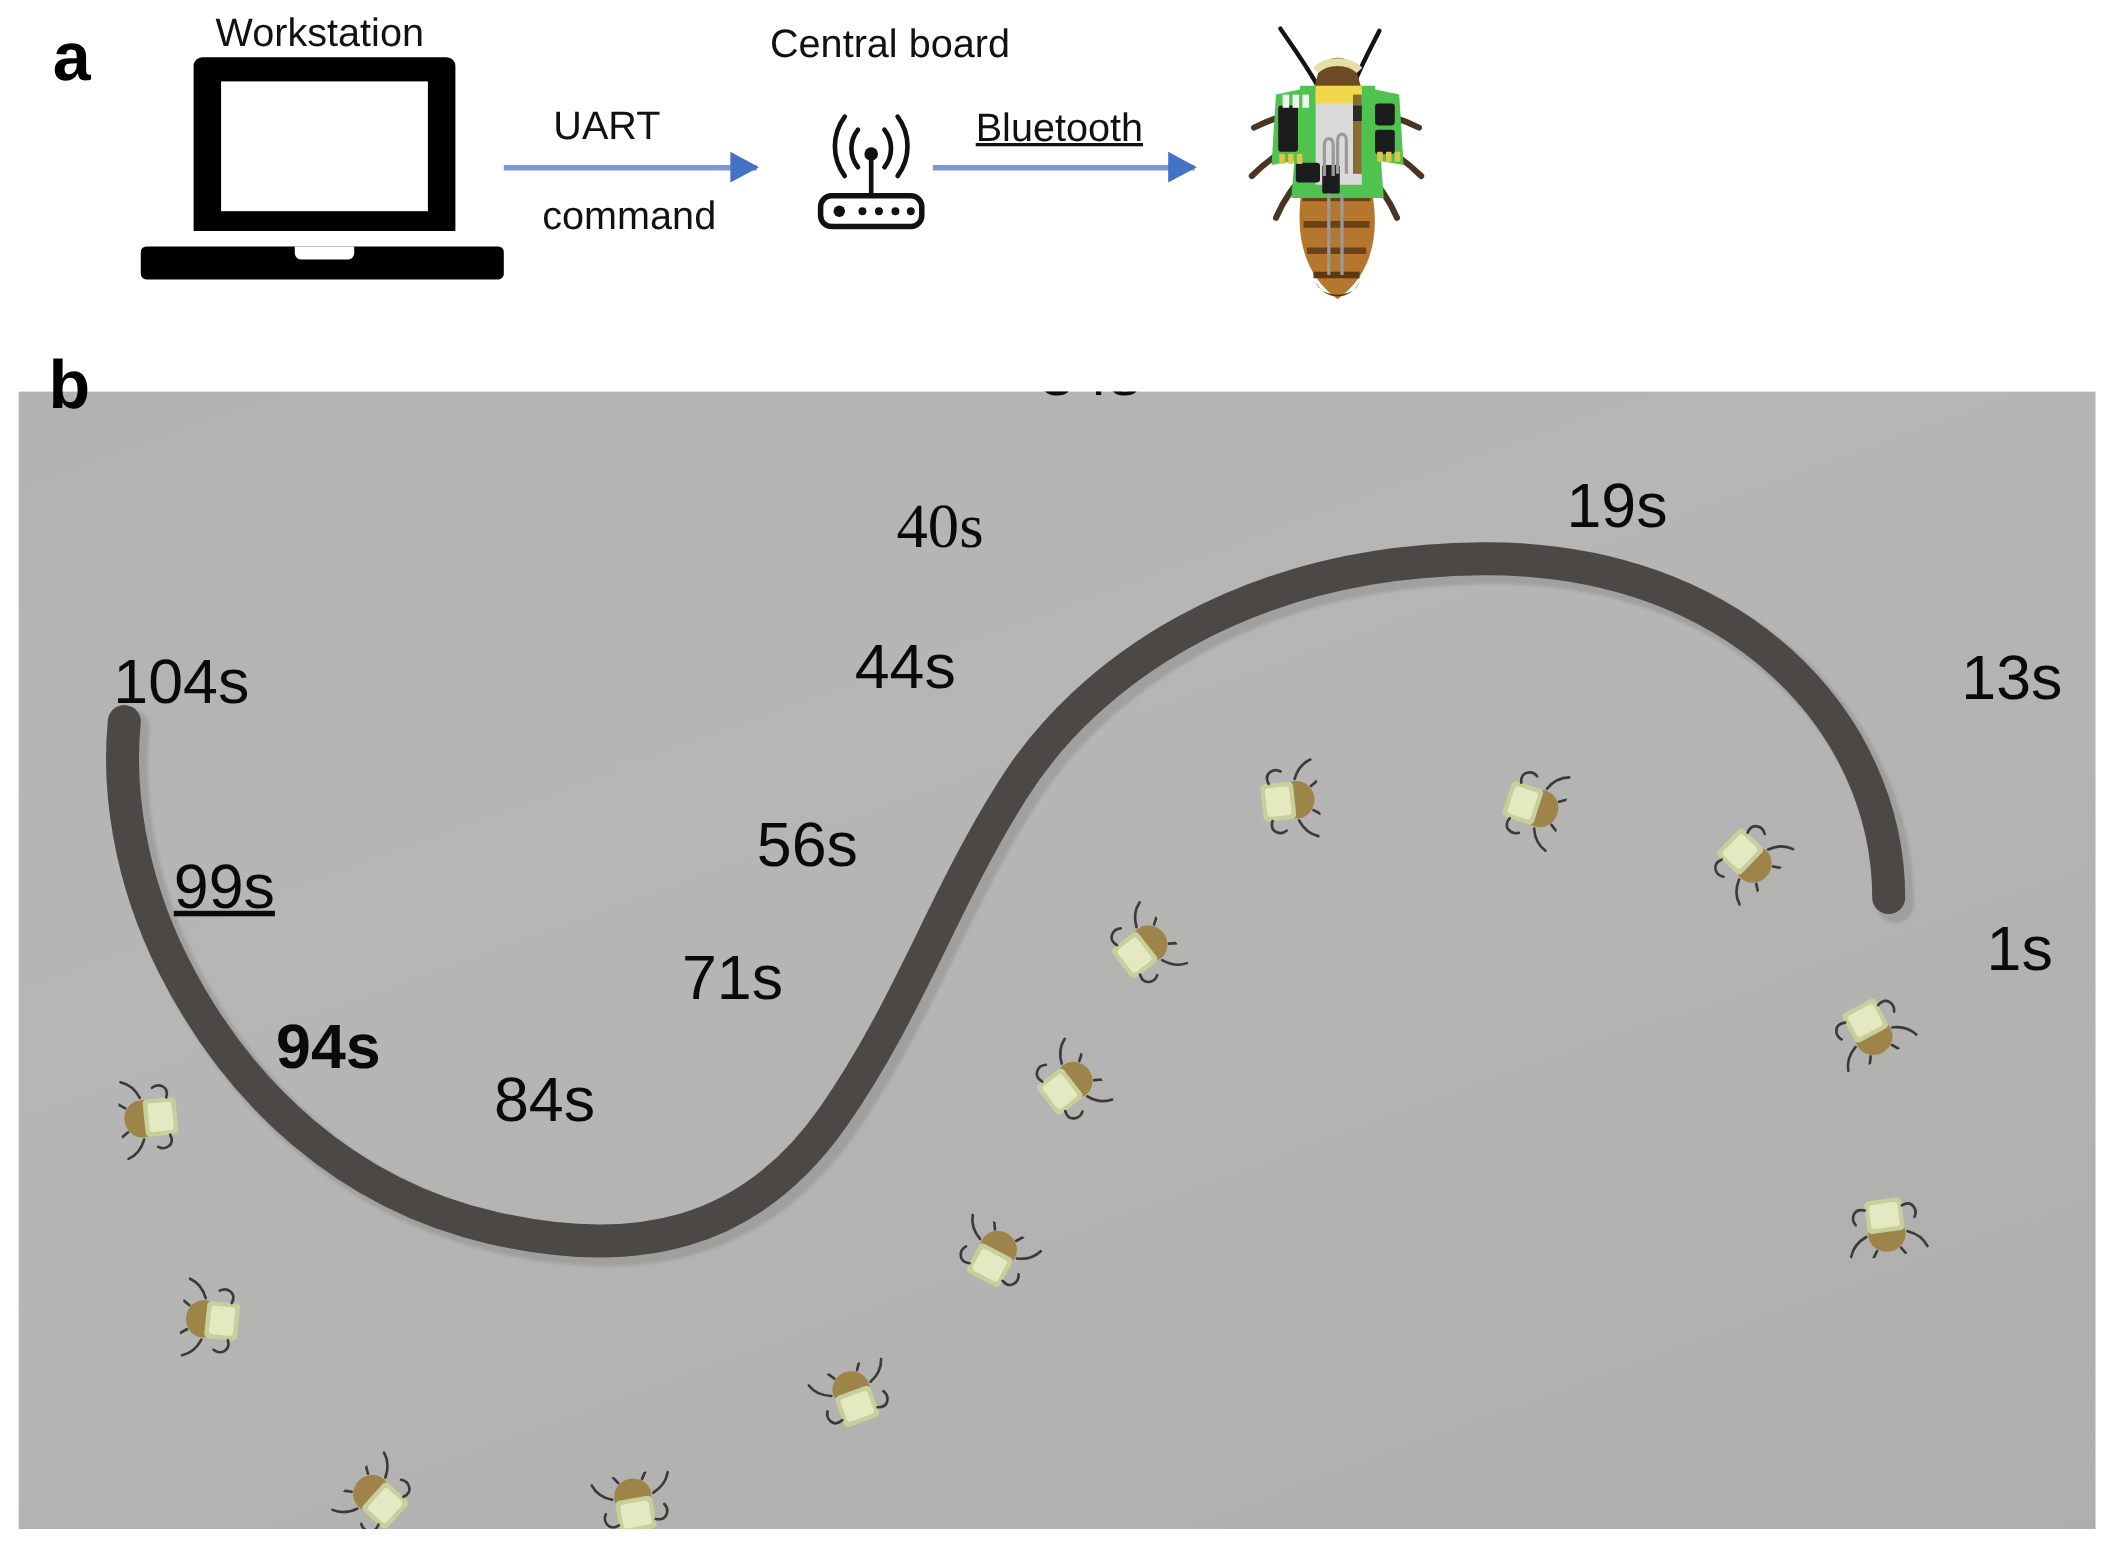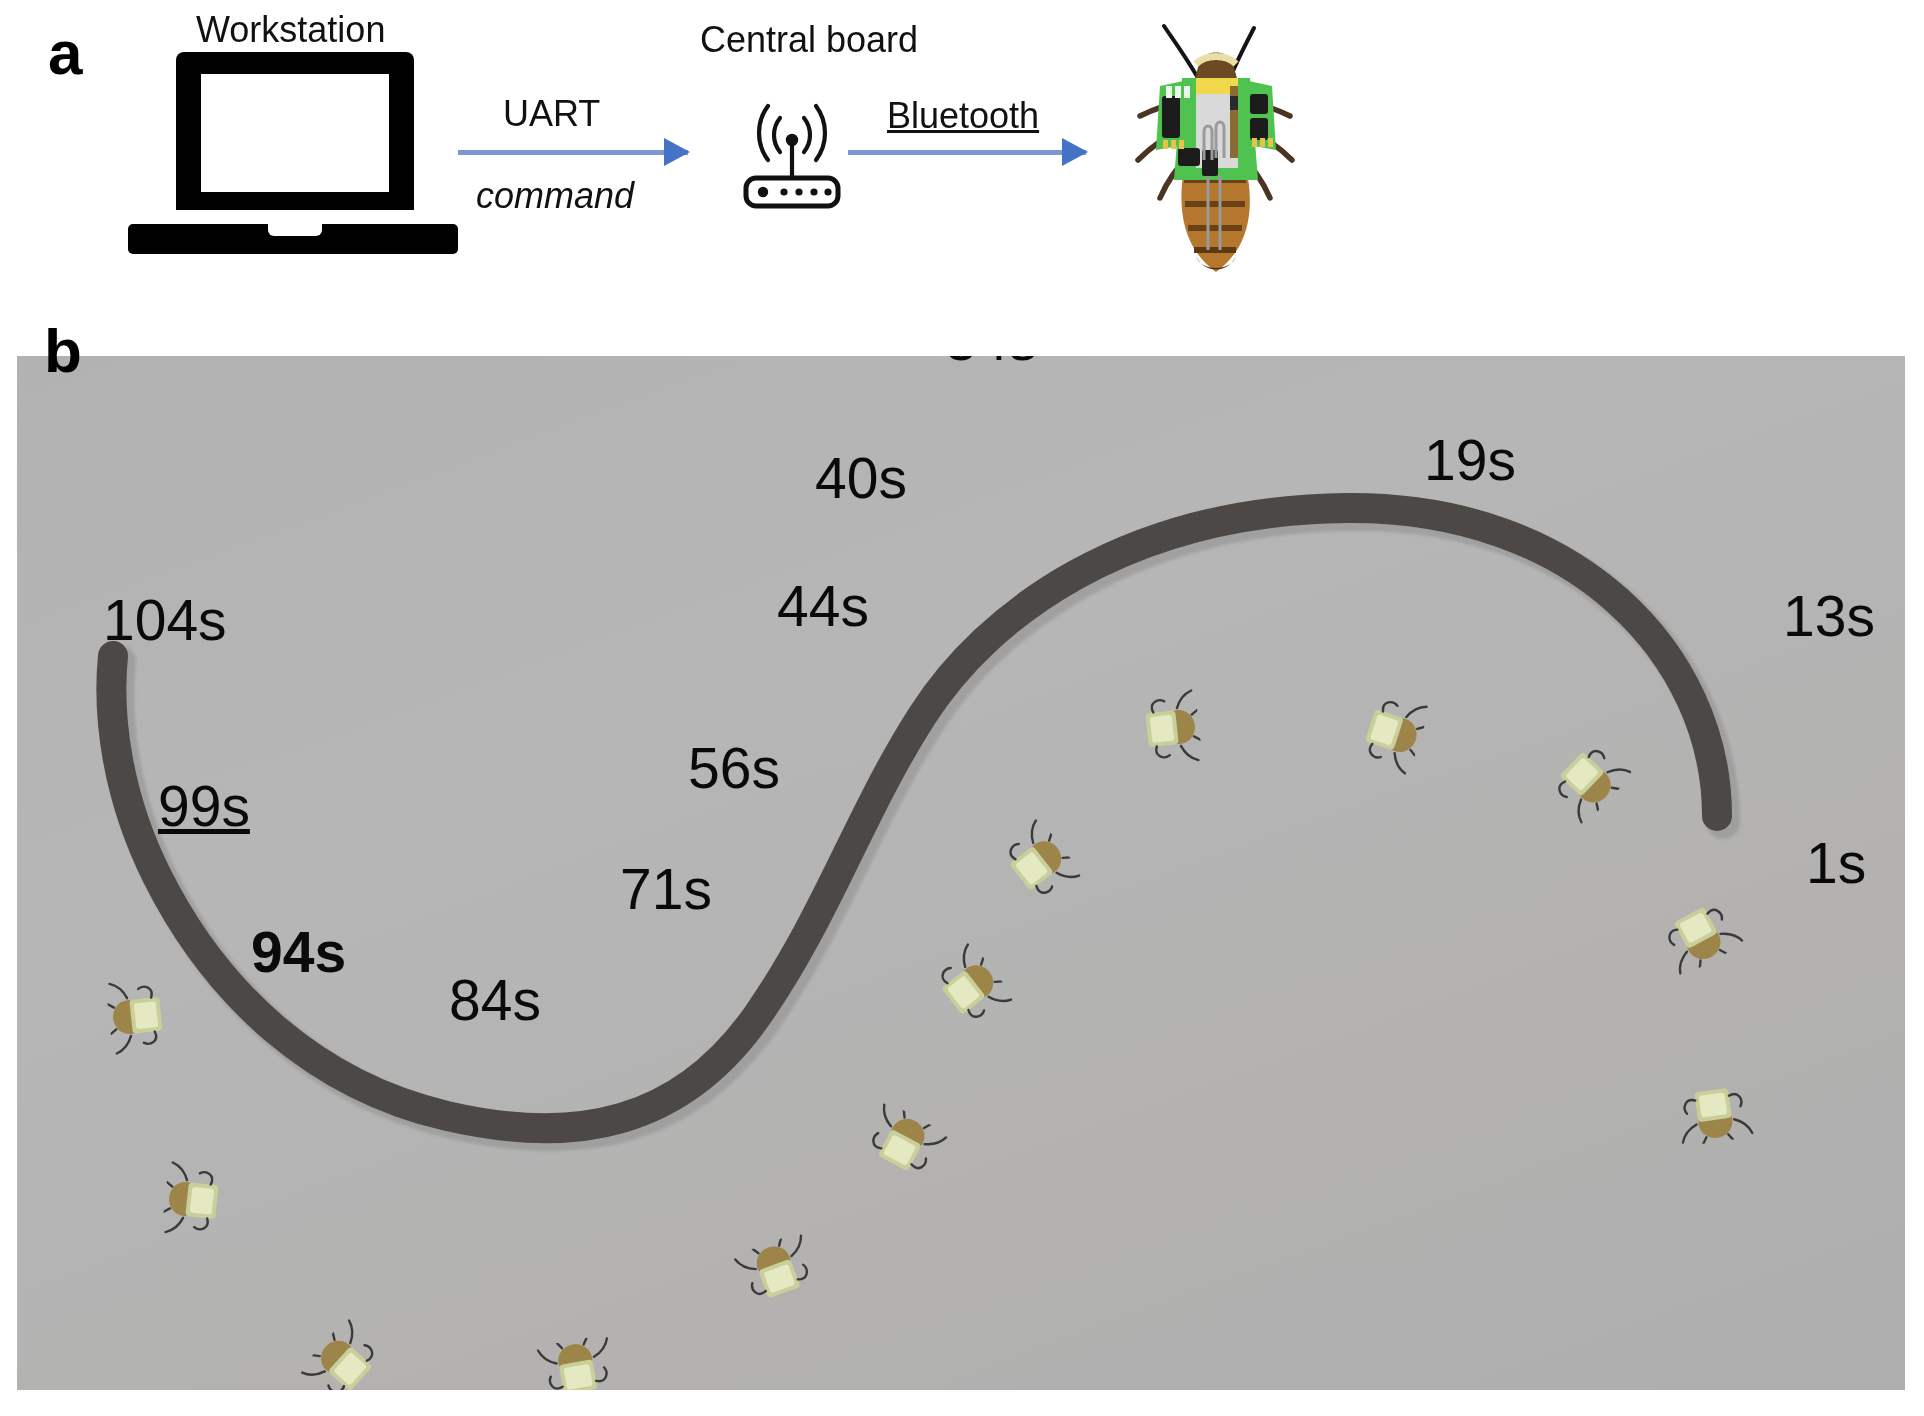--- a/index.html
+++ b/index.html
@@ -92,7 +92,7 @@
   #arrow-bt   { left: 848px; top: 150px; width: 238px; }
 
   #uart-label    { left: 503px; top: 96px; }
-  #command-label { left: 476px; top: 178px; font-style: italic; }
+  #command-label { left: 493px; top: 178px; }
   #bluetooth-label { left: 887px; top: 98px; text-decoration: underline; }
 
   

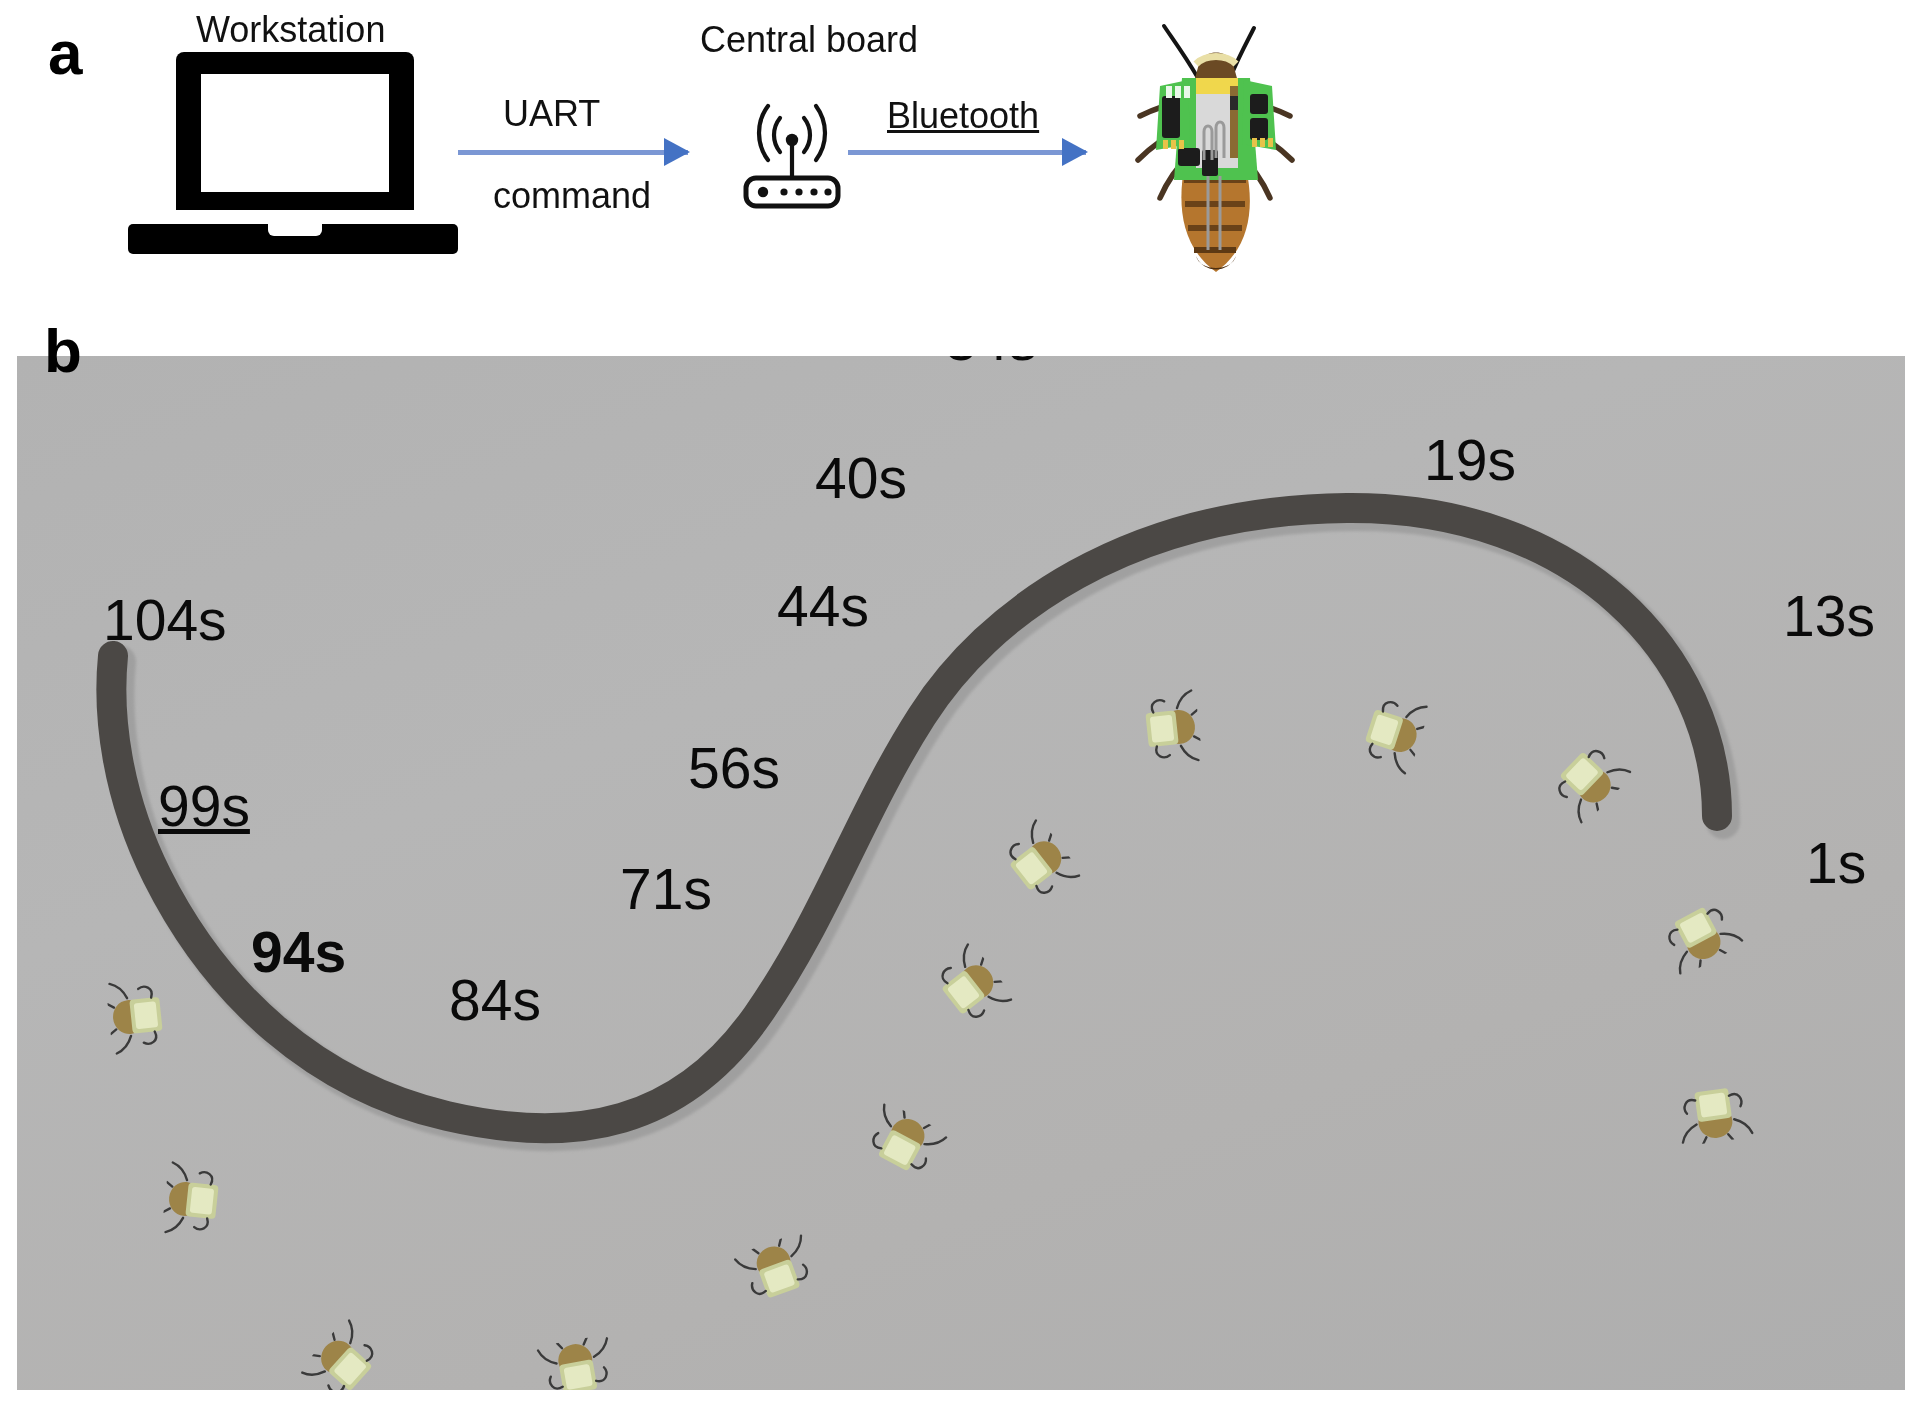--- a/index.html
+++ b/index.html
@@ -512,7 +512,7 @@
   <div class="time-label" style="left:1407px;top:76px;">19s</div>
   <div class="time-label" style="left:1766px;top:232px;">13s</div>
   <div class="time-label" style="left:1789px;top:479px;">1s</div>
-  <div class="time-label" style="left:798px;top:94px;">40s</div>
+  <div class="time-label" style="left:798px;top:94px;font-family:Liberation Serif, serif;">40s</div>
   <div class="time-label" style="left:731px;top:222px;margin-left:29px;">44s</div>
   <div class="time-label" style="left:671px;top:384px;">56s</div>
   <div class="time-label" style="left:603px;top:505px;">71s</div>

